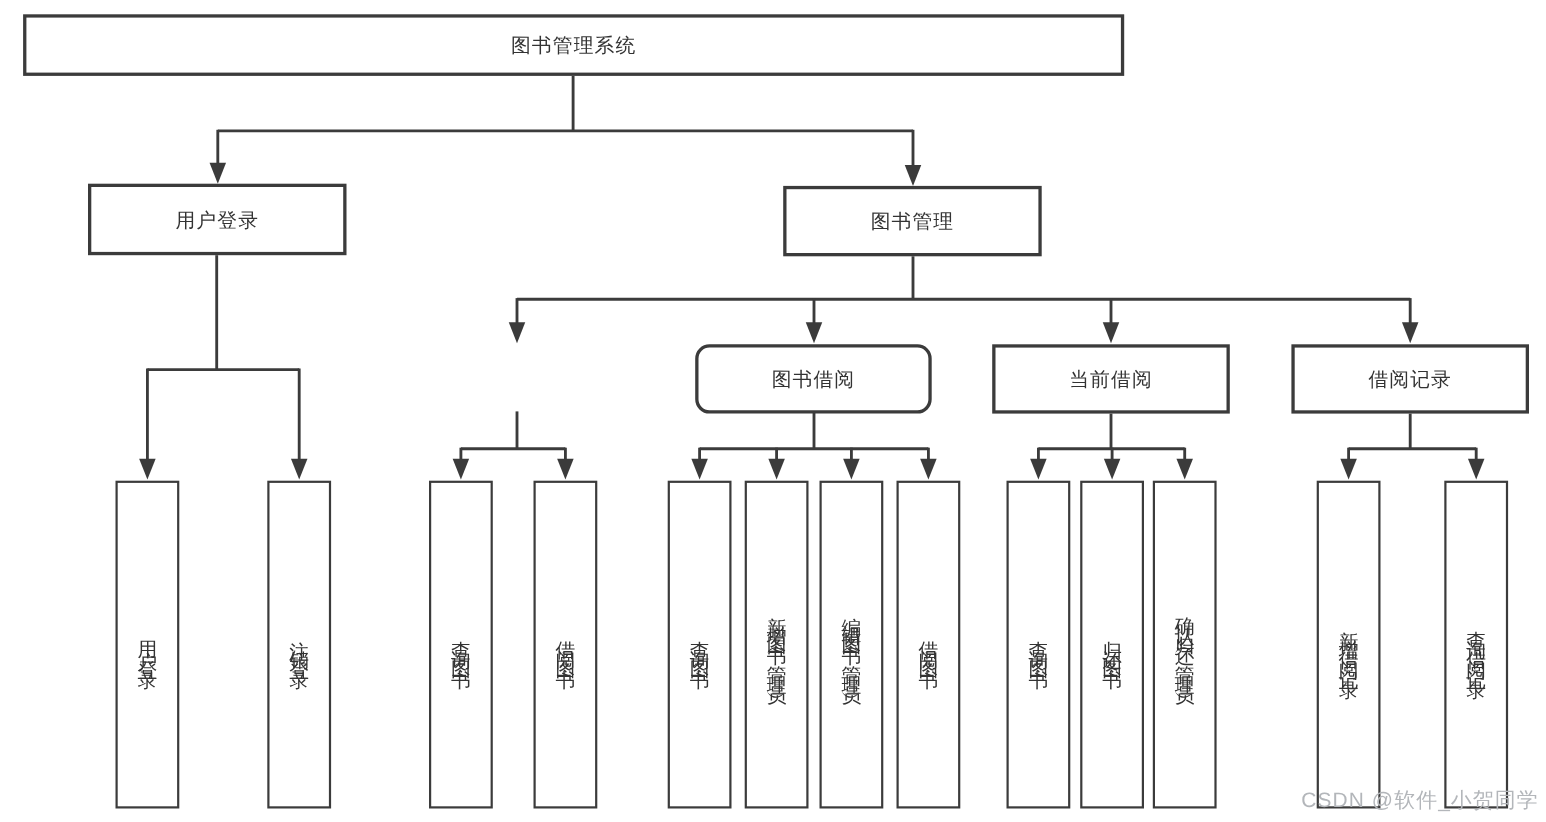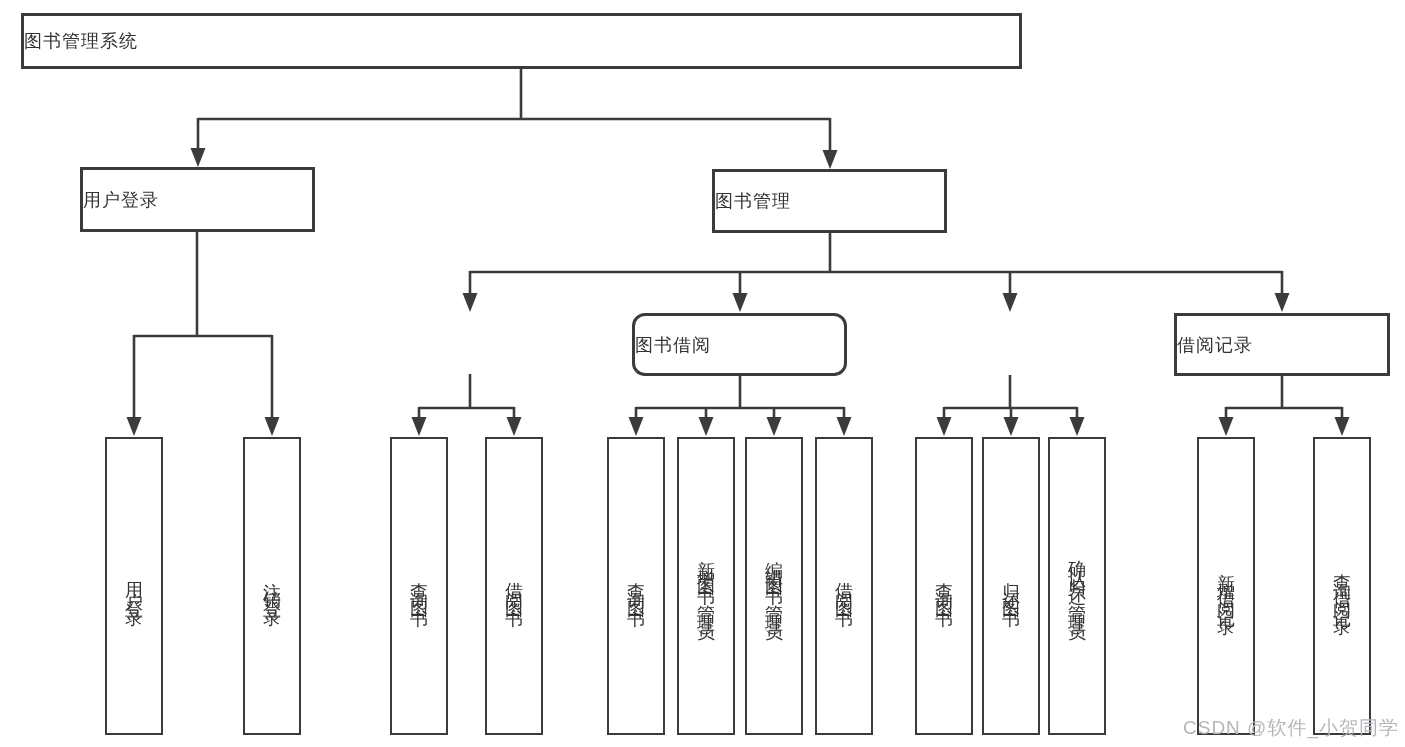--- a/index.html
+++ b/index.html
@@ -41,6 +41,7 @@
     background: #ffffff;
     display: flex;
     align-items: center;
+    justify-content: center;
     color: var(--text);
     font-size: 18px;
     letter-spacing: 1px;

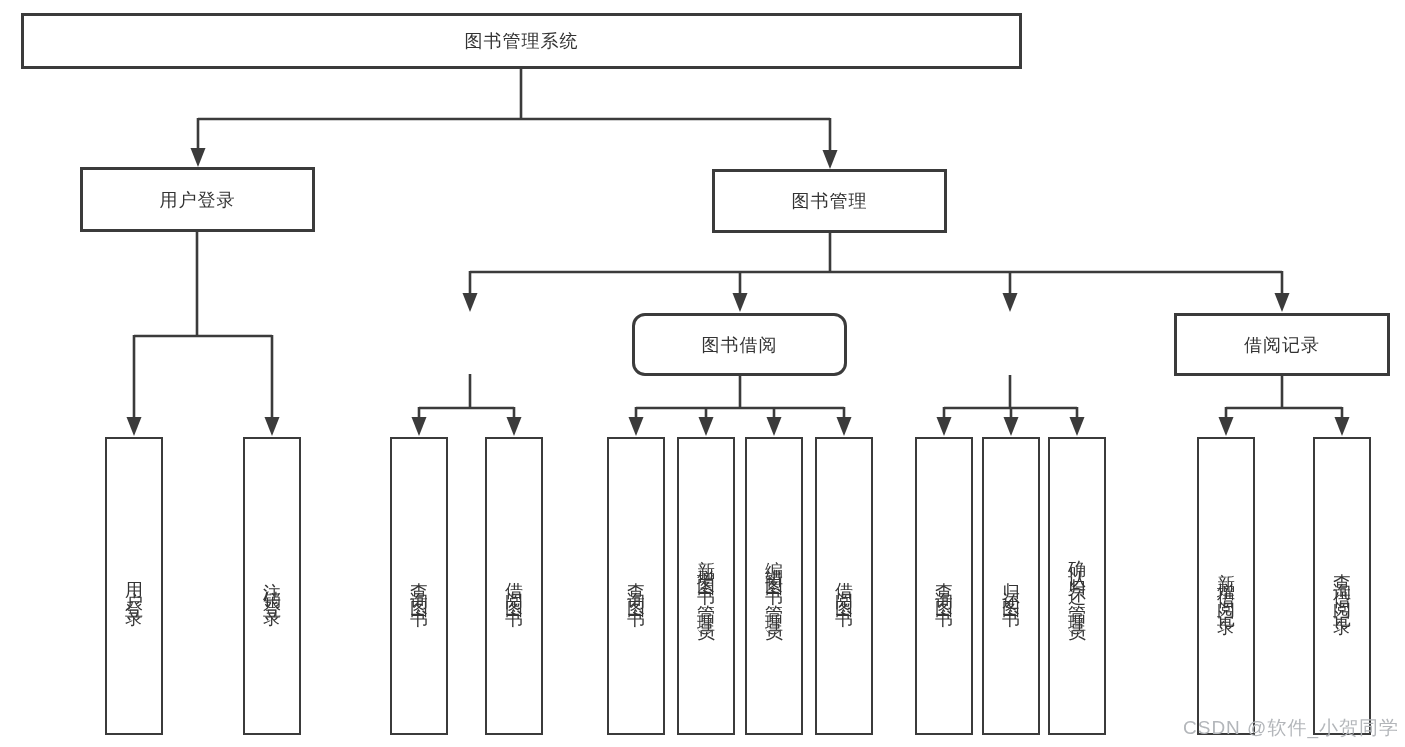--- a/index.html
+++ b/index.html
@@ -163,6 +163,9 @@
   <div class="node" style="left:632px; top:313px; width:215px; height:63px;border-radius:13px;">
     <span>图书借阅</span>
   </div>
+  <div class="node" style="left:902px; top:313px; width:216px; height:63px;">
+    <span>当前借阅</span>
+  </div>
   <div class="node" style="left:1174px; top:313px; width:216px; height:63px;">
     <span>借阅记录</span>
   </div>

